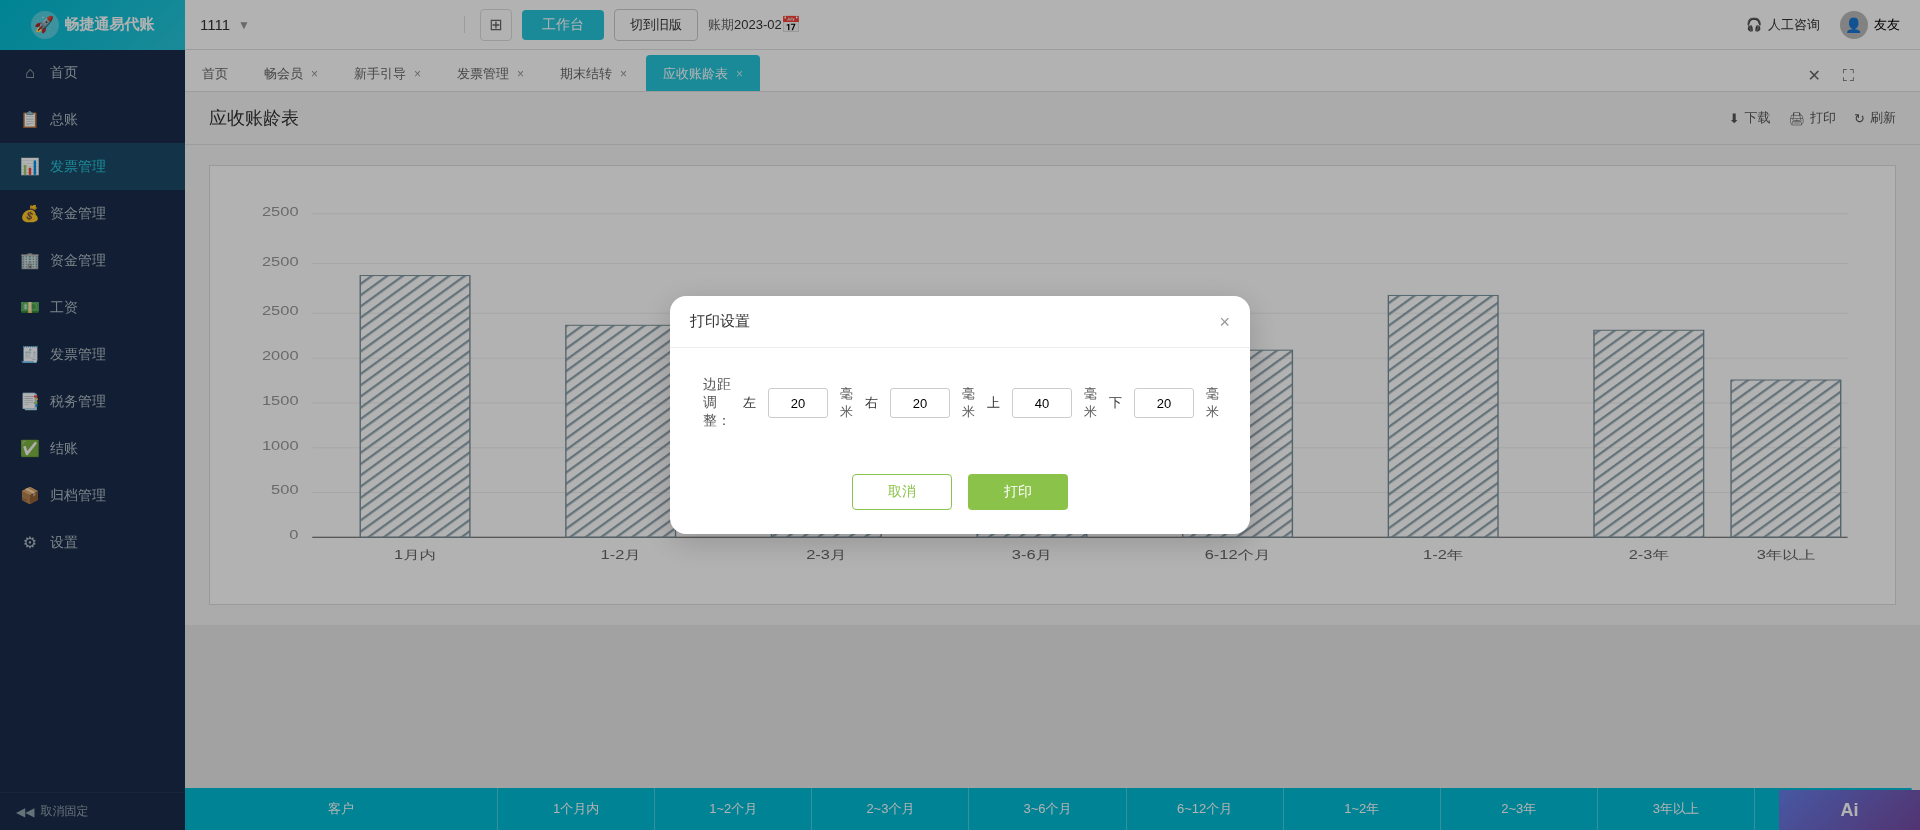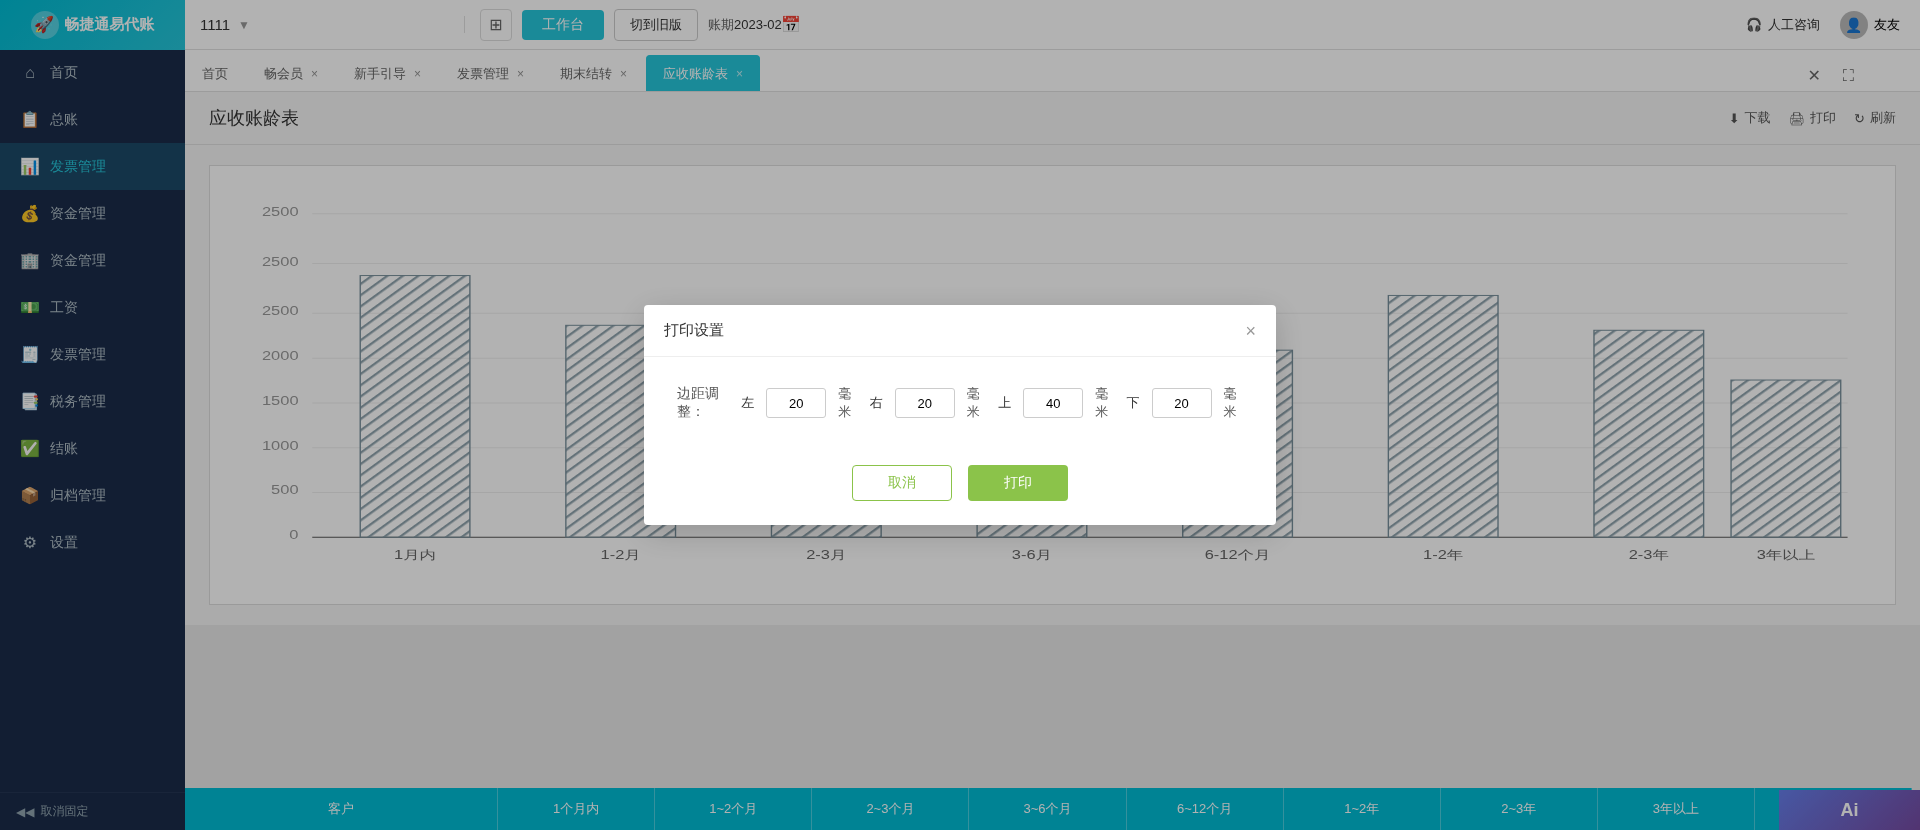--- a/index.html
+++ b/index.html
@@ -299,8 +299,8 @@
     }
     .modal {
       background: #fff;
-      border-radius: 4px;
-      width: 632px;
+      border-radius: 16px;
+      width: 580px;
       box-shadow: 0 8px 32px rgba(0,0,0,0.18);
       overflow: hidden;
     }

